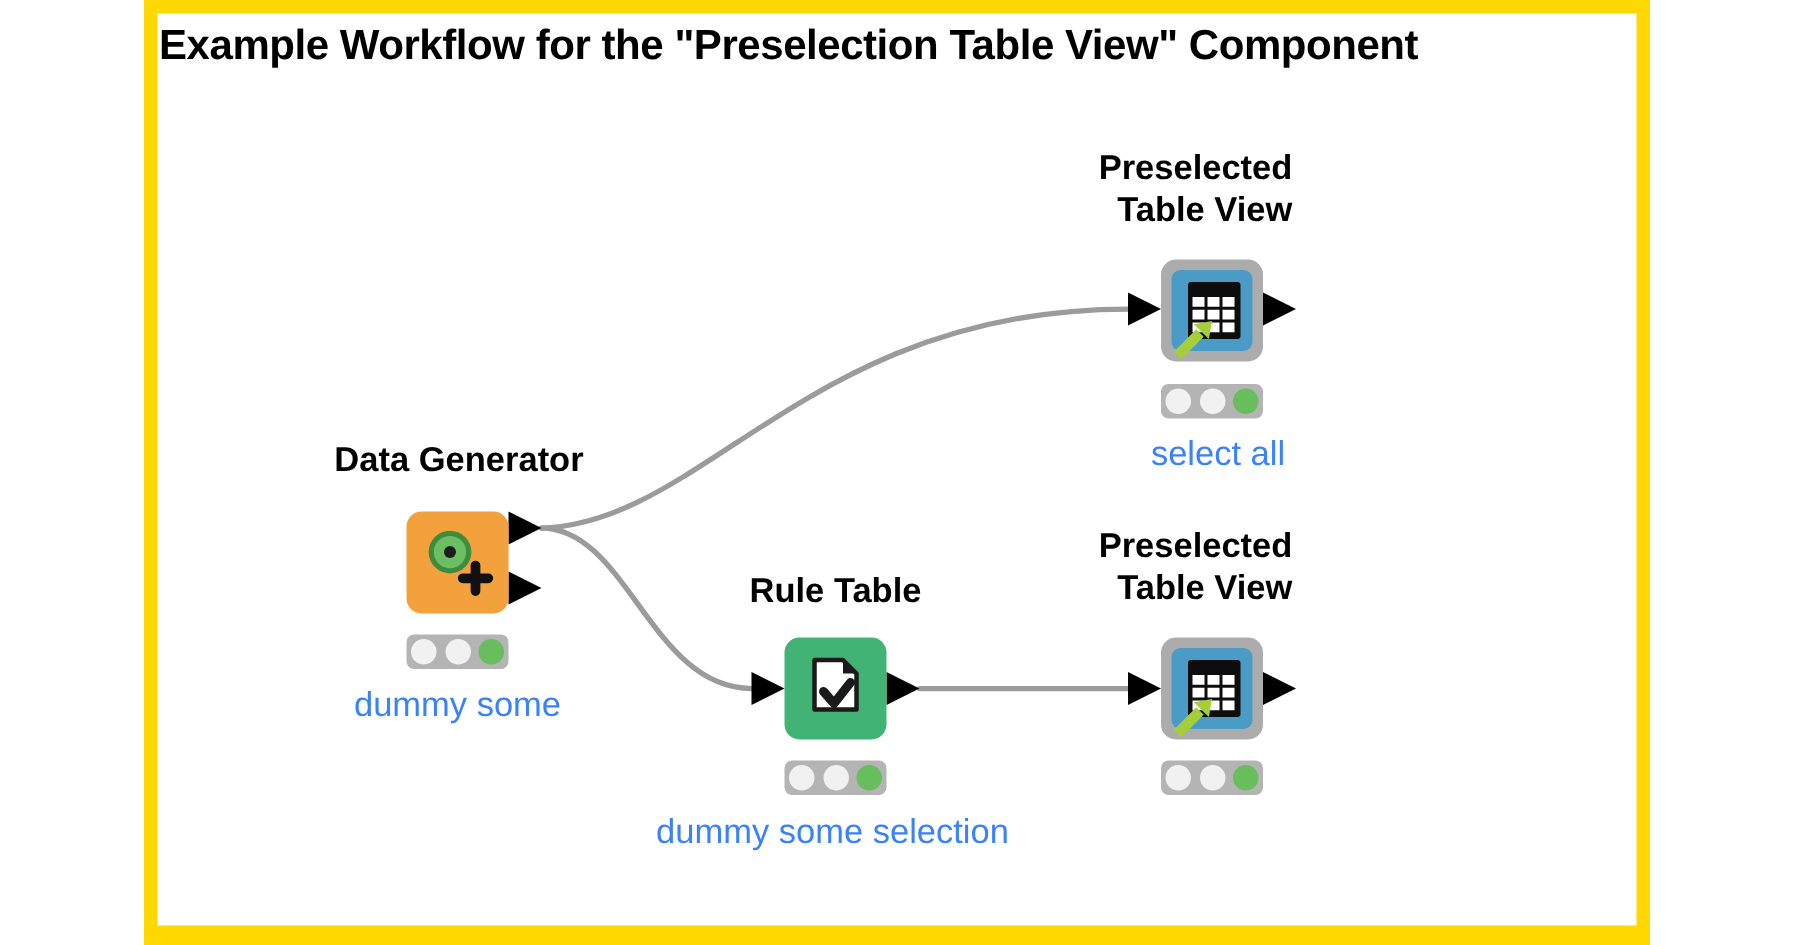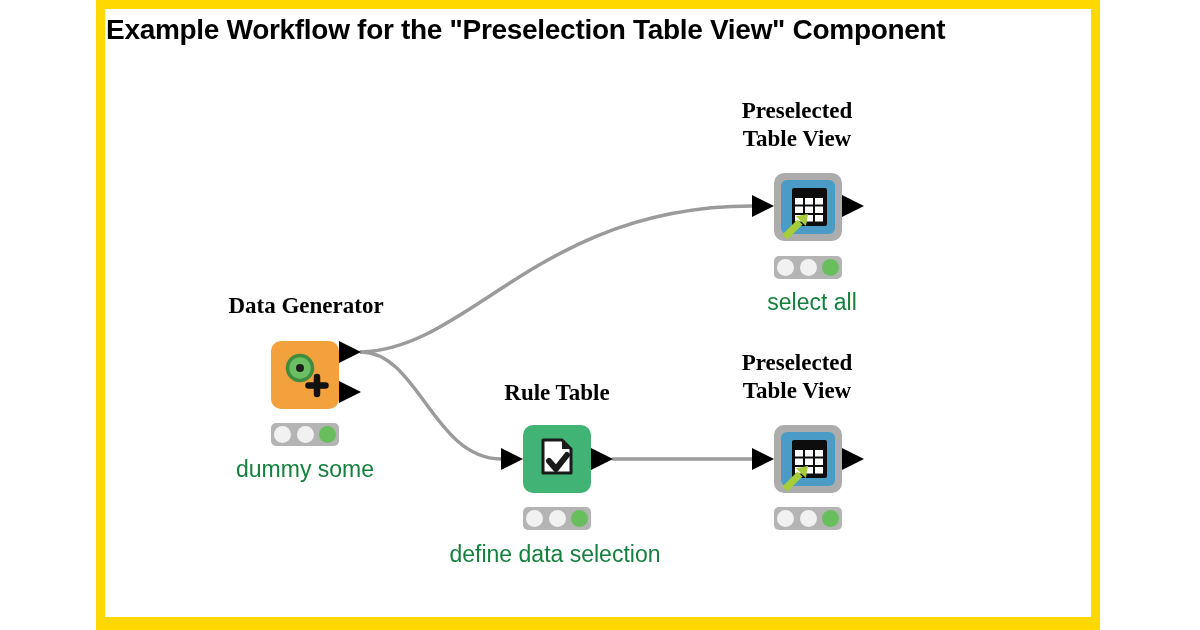--- a/index.html
+++ b/index.html
@@ -28,7 +28,7 @@
   .node-label {
     position:absolute; transform:translateX(-50%);
     font-size:23px; font-weight:bold; line-height:28px;
-    text-align:center; white-space:nowrap;font-family:Liberation Serif, serif;
+    text-align:right; white-space:nowrap;
   }
   .annotation {
     position:absolute; transform:translateX(-50%);

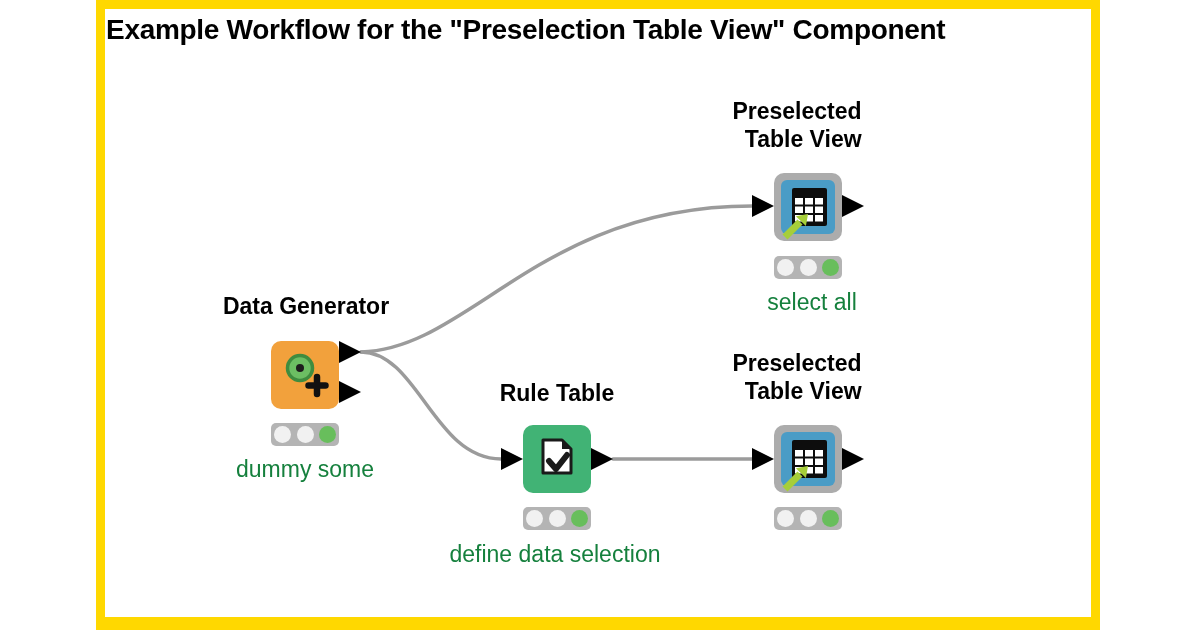--- a/index.html
+++ b/index.html
@@ -32,7 +32,7 @@
   }
   .annotation {
     position:absolute; transform:translateX(-50%);
-    font-size:23px; font-weight:400; color:#15803d;
+    font-size:23px; font-weight:400; color:#3b82f6;
     white-space:nowrap;
   }
   .node-body {

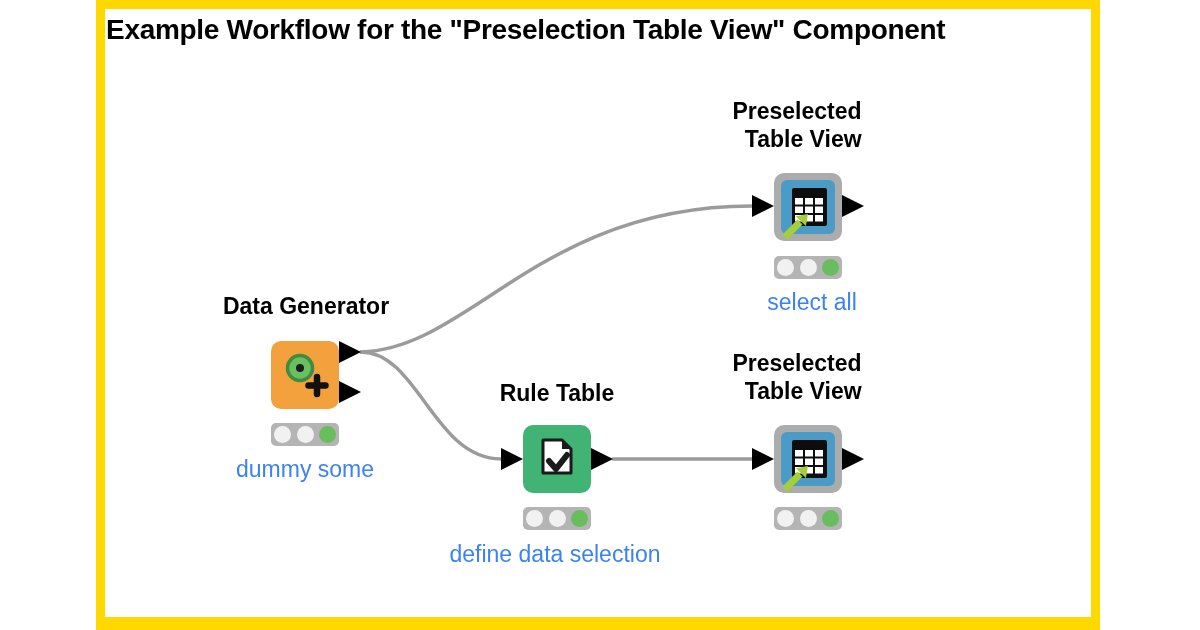--- a/index.html
+++ b/index.html
@@ -117,7 +117,7 @@
     <div class="lamp green"></div>
   </div>
 
-  <div class="annotation" style="left:555px; top:541px">define data selection</div>
+  <div class="annotation" style="left:555px; top:541px">dummy some selection</div>
 </div>
 
 <div>

